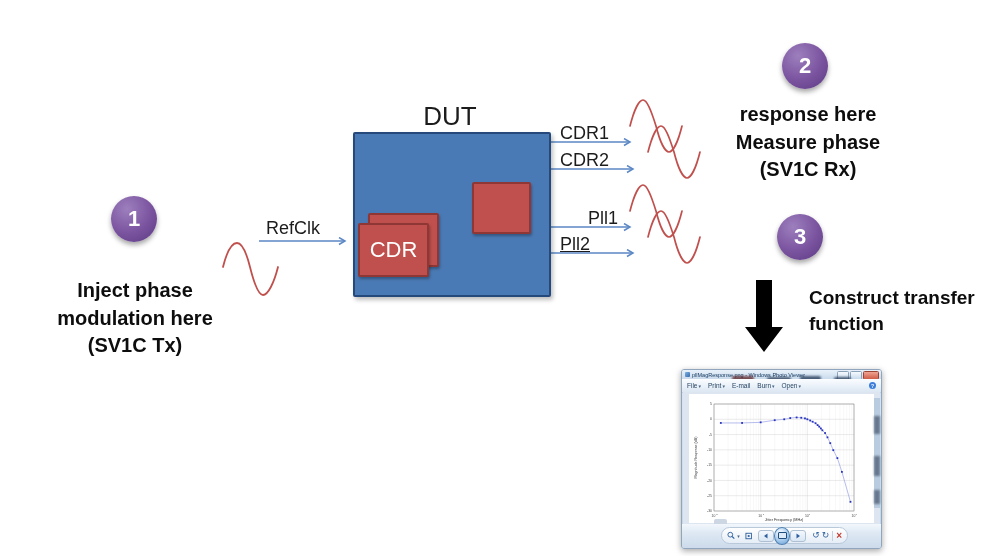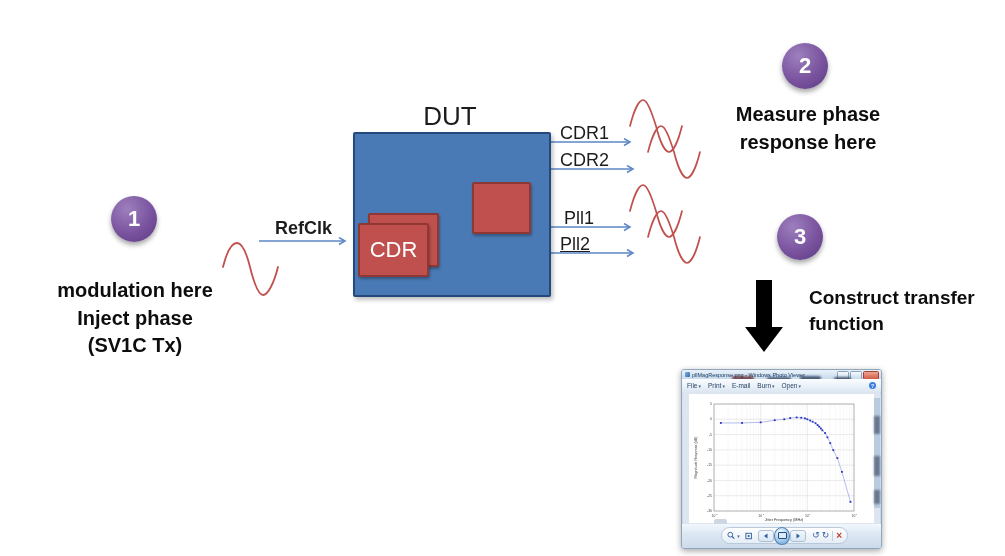--- a/index.html
+++ b/index.html
@@ -115,8 +115,8 @@
     <div>(SV1C Tx)</div>
   </div>
   <div class="step-text" style="left:698px;top:101px;width:220px;">
+    <div>response here</div>
     <div>Measure phase</div>
-    <div>response here</div>
   </div>
   <div class="step-text left-align" style="left:809px;top:285px;width:200px;">
     <div>Construct transfer</div>

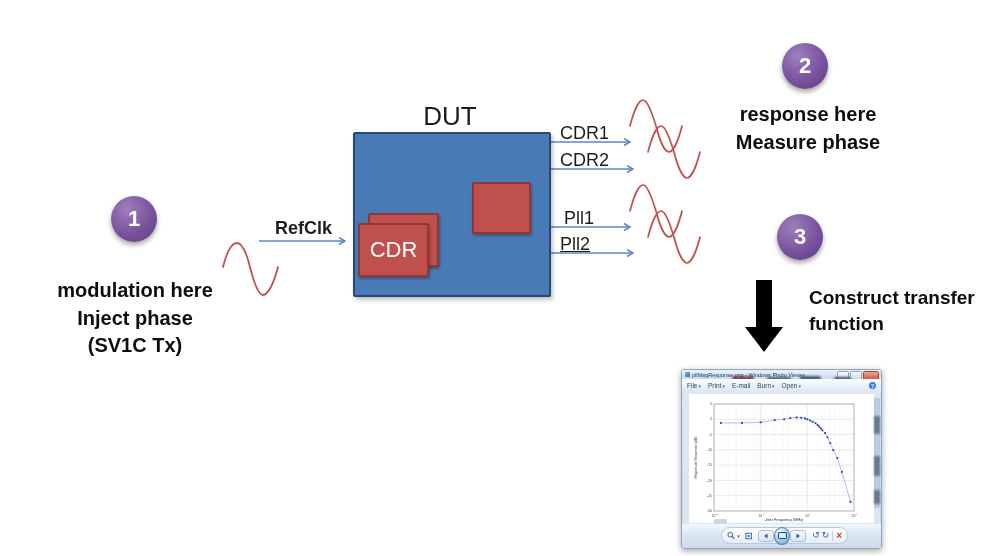--- a/index.html
+++ b/index.html
@@ -117,6 +117,7 @@
   <div class="step-text" style="left:698px;top:101px;width:220px;">
     <div>response here</div>
     <div>Measure phase</div>
+    <div>(SV1C Rx)</div>
   </div>
   <div class="step-text left-align" style="left:809px;top:285px;width:200px;">
     <div>Construct transfer</div>

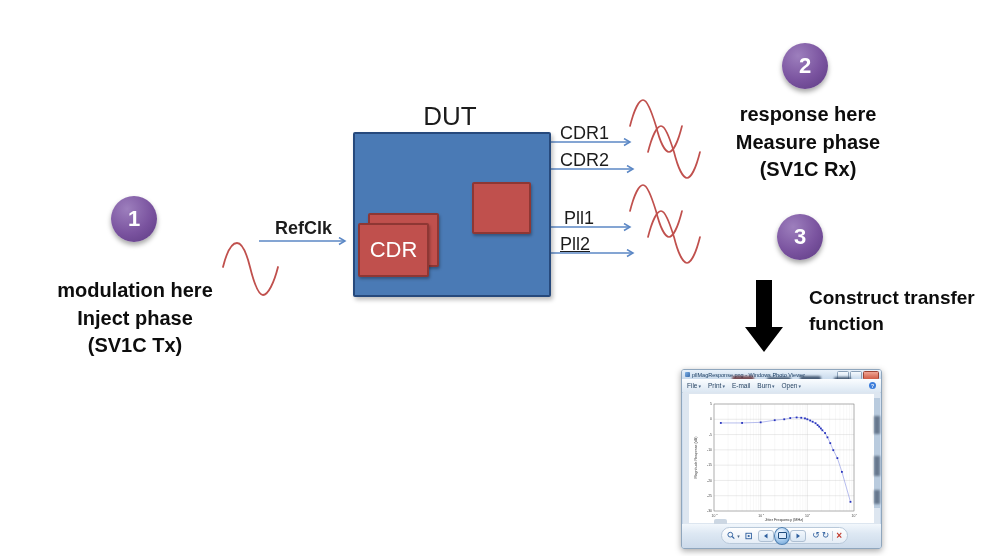--- a/index.html
+++ b/index.html
@@ -132,7 +132,7 @@
   </div>
   <div class="redbox" style="left:472px;top:182px;width:55px;height:48px;"></div>
 
-  <div class="plain-label" style="left:252px;top:218px;width:80px;text-align:right;font-weight:bold;">RefClk</div>
+  <div class="plain-label" style="left:266px;top:218px;width:80px;text-align:left;">RefClk</div>
   <div class="plain-label" style="left:560px;top:123px;">CDR1</div>
   <div class="plain-label" style="left:560px;top:150px;text-align:right;">CDR2</div>
   <div class="plain-label" style="left:564px;top:208px;">Pll1</div>

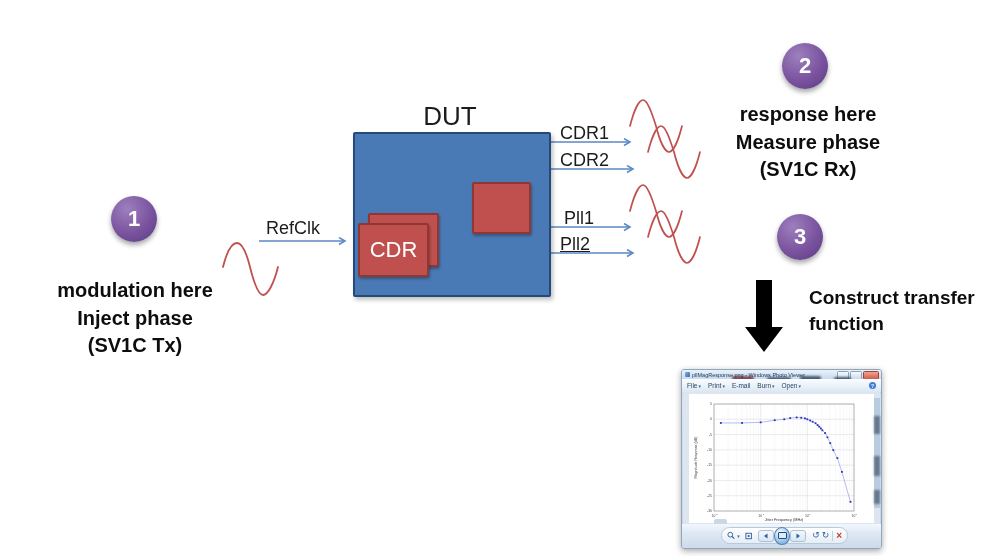--- a/index.html
+++ b/index.html
@@ -135,7 +135,7 @@
   <div class="plain-label" style="left:266px;top:218px;width:80px;text-align:left;">RefClk</div>
   <div class="plain-label" style="left:560px;top:123px;">CDR1</div>
   <div class="plain-label" style="left:560px;top:150px;text-align:right;">CDR2</div>
-  <div class="plain-label" style="left:564px;top:208px;">Pll1</div>
+  <div class="plain-label" style="left:588px;top:208px;">Pll1</div>
   <div class="plain-label" style="left:560px;top:234px;text-decoration:underline;">Pll2</div>
 
   <div class="pv-window">

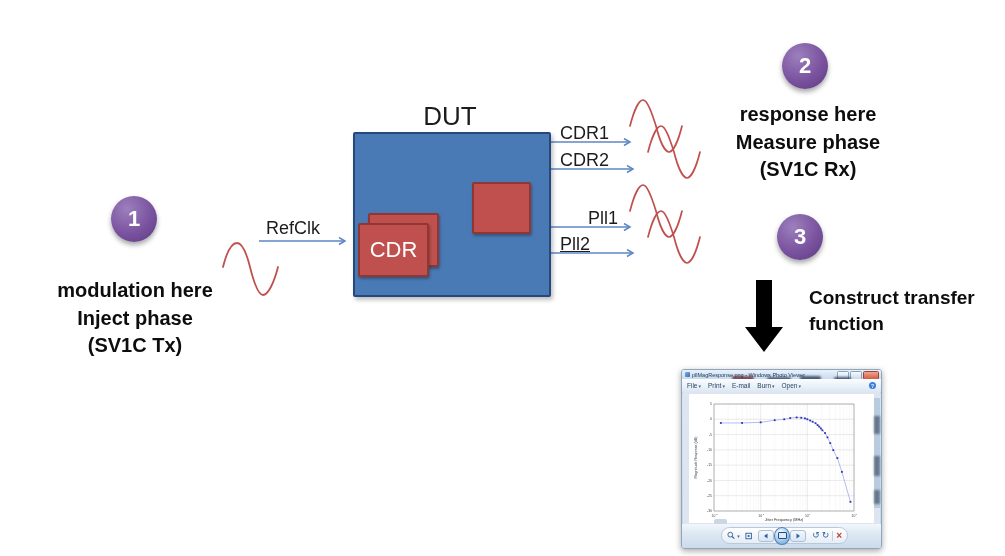--- a/index.html
+++ b/index.html
@@ -110,8 +110,8 @@
   <div class="badge" style="left:777px;top:214px;">3</div>
 
   <div class="step-text" style="left:25px;top:277px;width:220px;">
+    <div>Inject phase</div>
     <div>modulation here</div>
-    <div>Inject phase</div>
     <div>(SV1C Tx)</div>
   </div>
   <div class="step-text" style="left:698px;top:101px;width:220px;">

